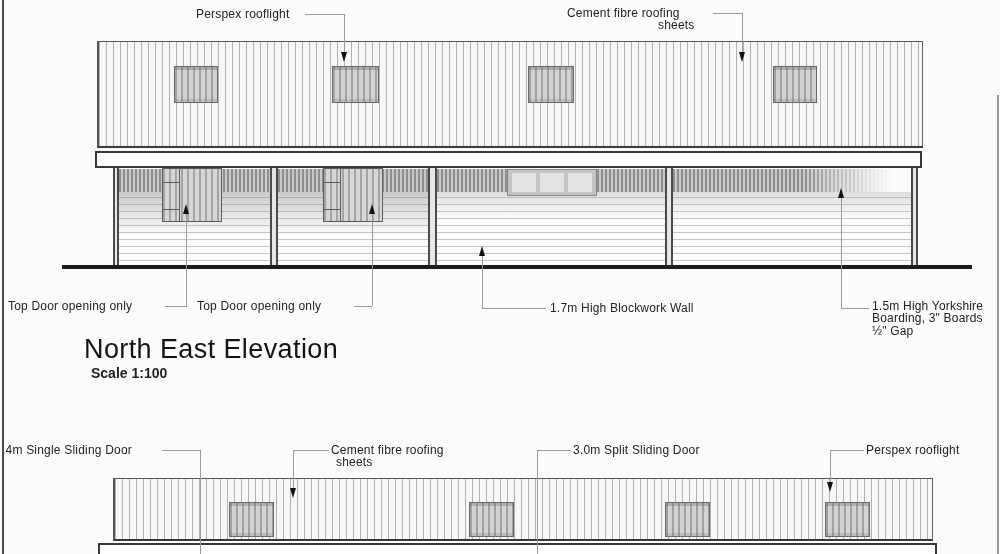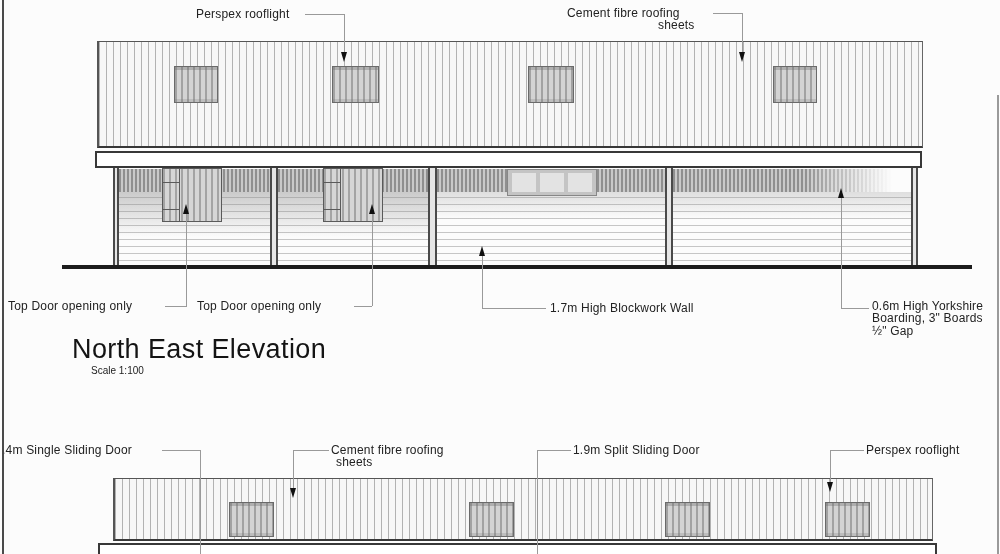--- a/index.html
+++ b/index.html
@@ -117,7 +117,7 @@
   <div class="arr-up" style="left:838px;top:188px;"></div>
   <div class="leader-v" style="left:841px;top:198px;height:110px;"></div>
   <div class="leader-h" style="left:841px;top:308px;width:28px;"></div>
-  <div class="lbl" style="left:872px;top:300px;">0.6m High Yorkshire</div>
+  <div class="lbl" style="left:872px;top:300px;">1.5m High Yorkshire</div>
   <div class="lbl" style="left:872px;top:312px;">Boarding, 3" Boards</div>
   <div class="lbl" style="left:872px;top:325px;">½" Gap</div>
 

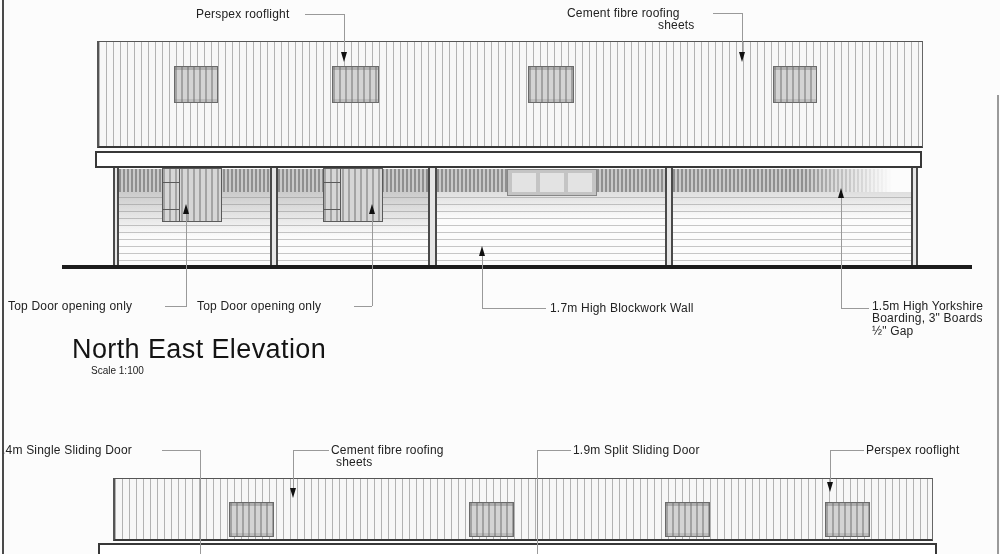--- a/index.html
+++ b/index.html
@@ -121,7 +121,7 @@
   <div class="lbl" style="left:872px;top:312px;">Boarding, 3" Boards</div>
   <div class="lbl" style="left:872px;top:325px;">½" Gap</div>
 
-  <div class="title" style="left:72px;top:334px;">North East Elevation</div>
+  <div class="title" style="left:84px;top:334px;">North East Elevation</div>
   <div class="scale" style="left:91px;top:365px;">Scale 1:100</div>
 
   <div class="lbl" style="left:2px;top:444px;">.4m Single Sliding Door</div>

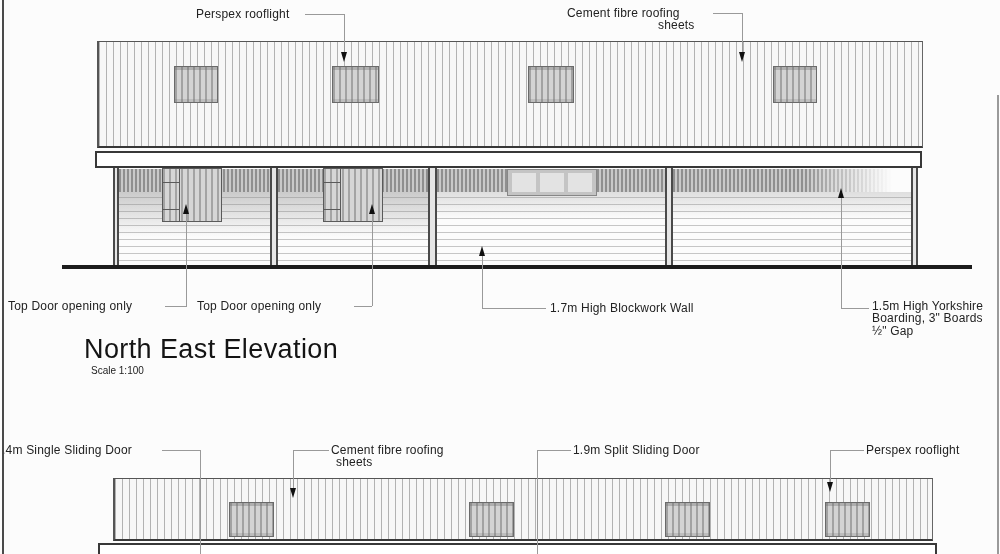--- a/index.html
+++ b/index.html
@@ -7,7 +7,7 @@
           font-family:"Liberation Sans",sans-serif;}
   .lbl{position:absolute;font-size:12px;line-height:1.05;color:#222;white-space:nowrap;letter-spacing:.2px;}
   .title{position:absolute;font-size:27px;color:#141414;letter-spacing:.4px;white-space:nowrap;}
-  .scale{position:absolute;font-size:10px;font-weight:normal;color:#222;white-space:nowrap;}
+  .scale{position:absolute;font-size:14px;font-weight:bold;color:#222;white-space:nowrap;}
   .leader-h{position:absolute;height:1px;background:#9a9a9a;z-index:6;}
   .leader-v{position:absolute;width:1px;background:#9a9a9a;z-index:6;}
   .arr-down{position:absolute;width:0;height:0;border-left:3px solid transparent;border-right:3px solid transparent;

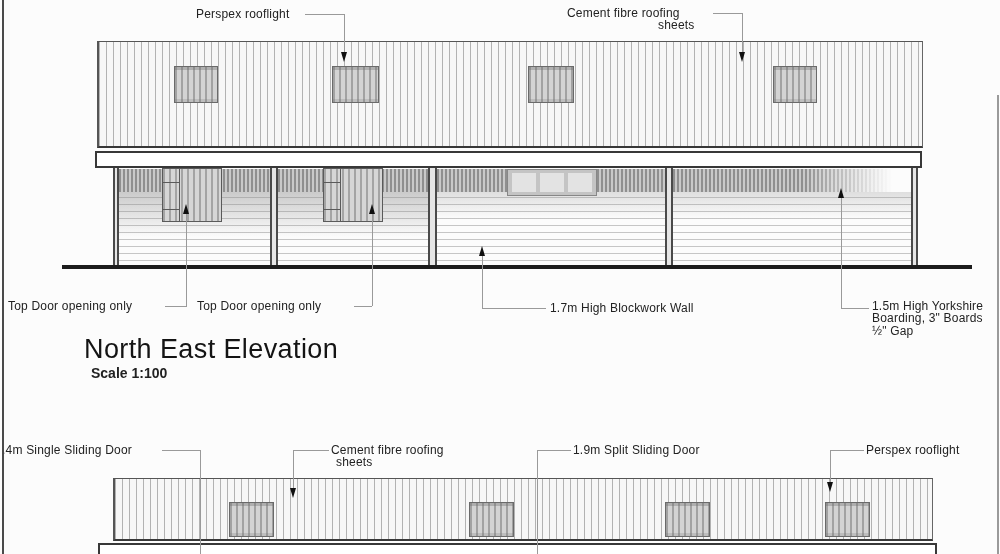--- a/index.html
+++ b/index.html
@@ -136,7 +136,7 @@
 
   <div class="leader-h" style="left:537px;top:450px;width:34px;"></div>
   <div class="leader-v" style="left:537px;top:450px;height:104px;"></div>
-  <div class="lbl" style="left:573px;top:444px;">1.9m Split Sliding Door</div>
+  <div class="lbl" style="left:573px;top:444px;">3.0m Split Sliding Door</div>
 
   <div class="leader-h" style="left:830px;top:450px;width:34px;"></div>
   <div class="leader-v" style="left:830px;top:450px;height:32px;"></div>

